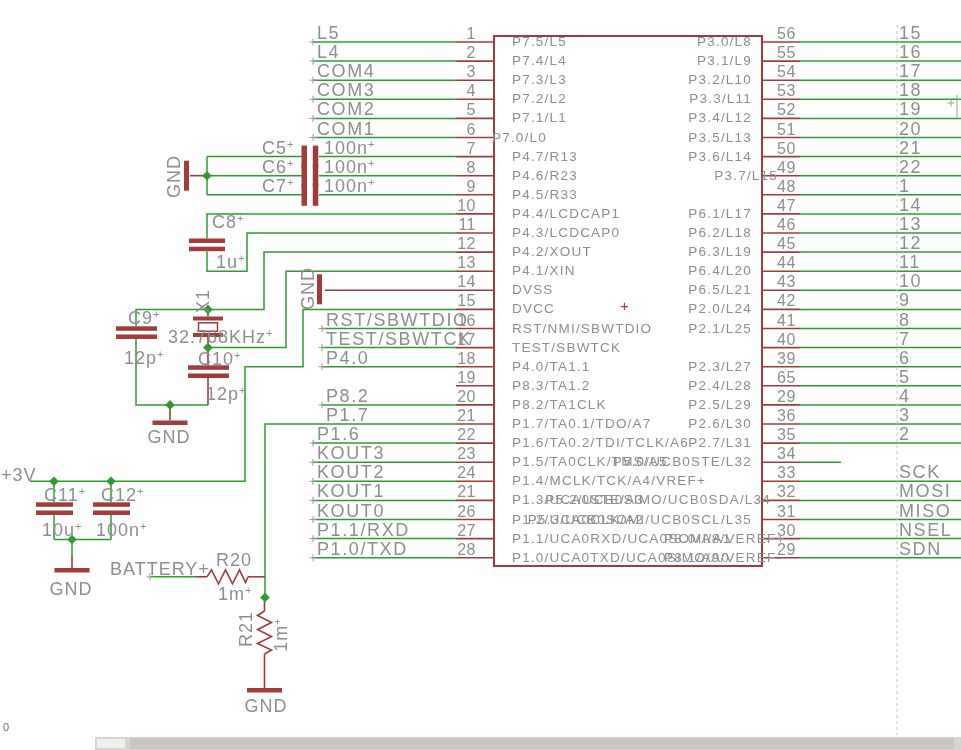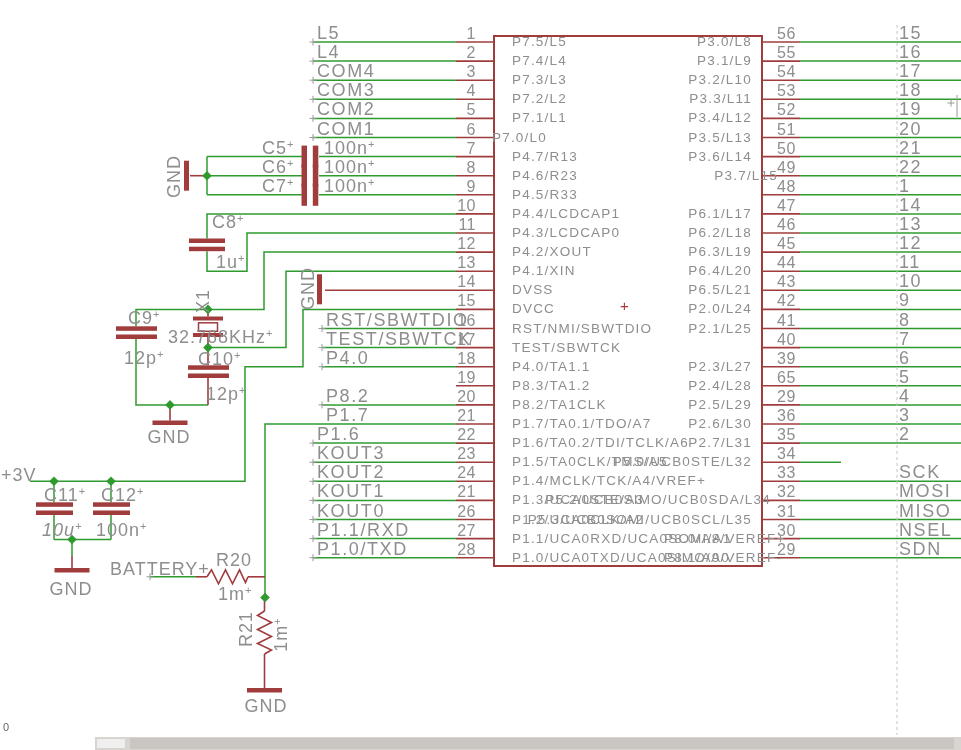--- a/index.html
+++ b/index.html
@@ -238,7 +238,7 @@
   <div class="lbl complbl" style="left:168px;top:328px;"><span>32.768KHz</span><span class="om">+</span></div>
 
   <div class="lbl complbl" style="left:44px;top:486px;"><span>C11</span><span class="om">+</span></div>
-  <div class="lbl complbl" style="left:42px;top:521px;font-style:italic;"><span>10u</span><span class="om">+</span></div>
+  <div class="lbl complbl" style="left:42px;top:521px;"><span>10u</span><span class="om">+</span></div>
   <div class="lbl complbl" style="left:101px;top:486px;"><span>C12</span><span class="om">+</span></div>
   <div class="lbl complbl" style="left:96px;top:521px;"><span>100n</span><span class="om">+</span></div>
 

